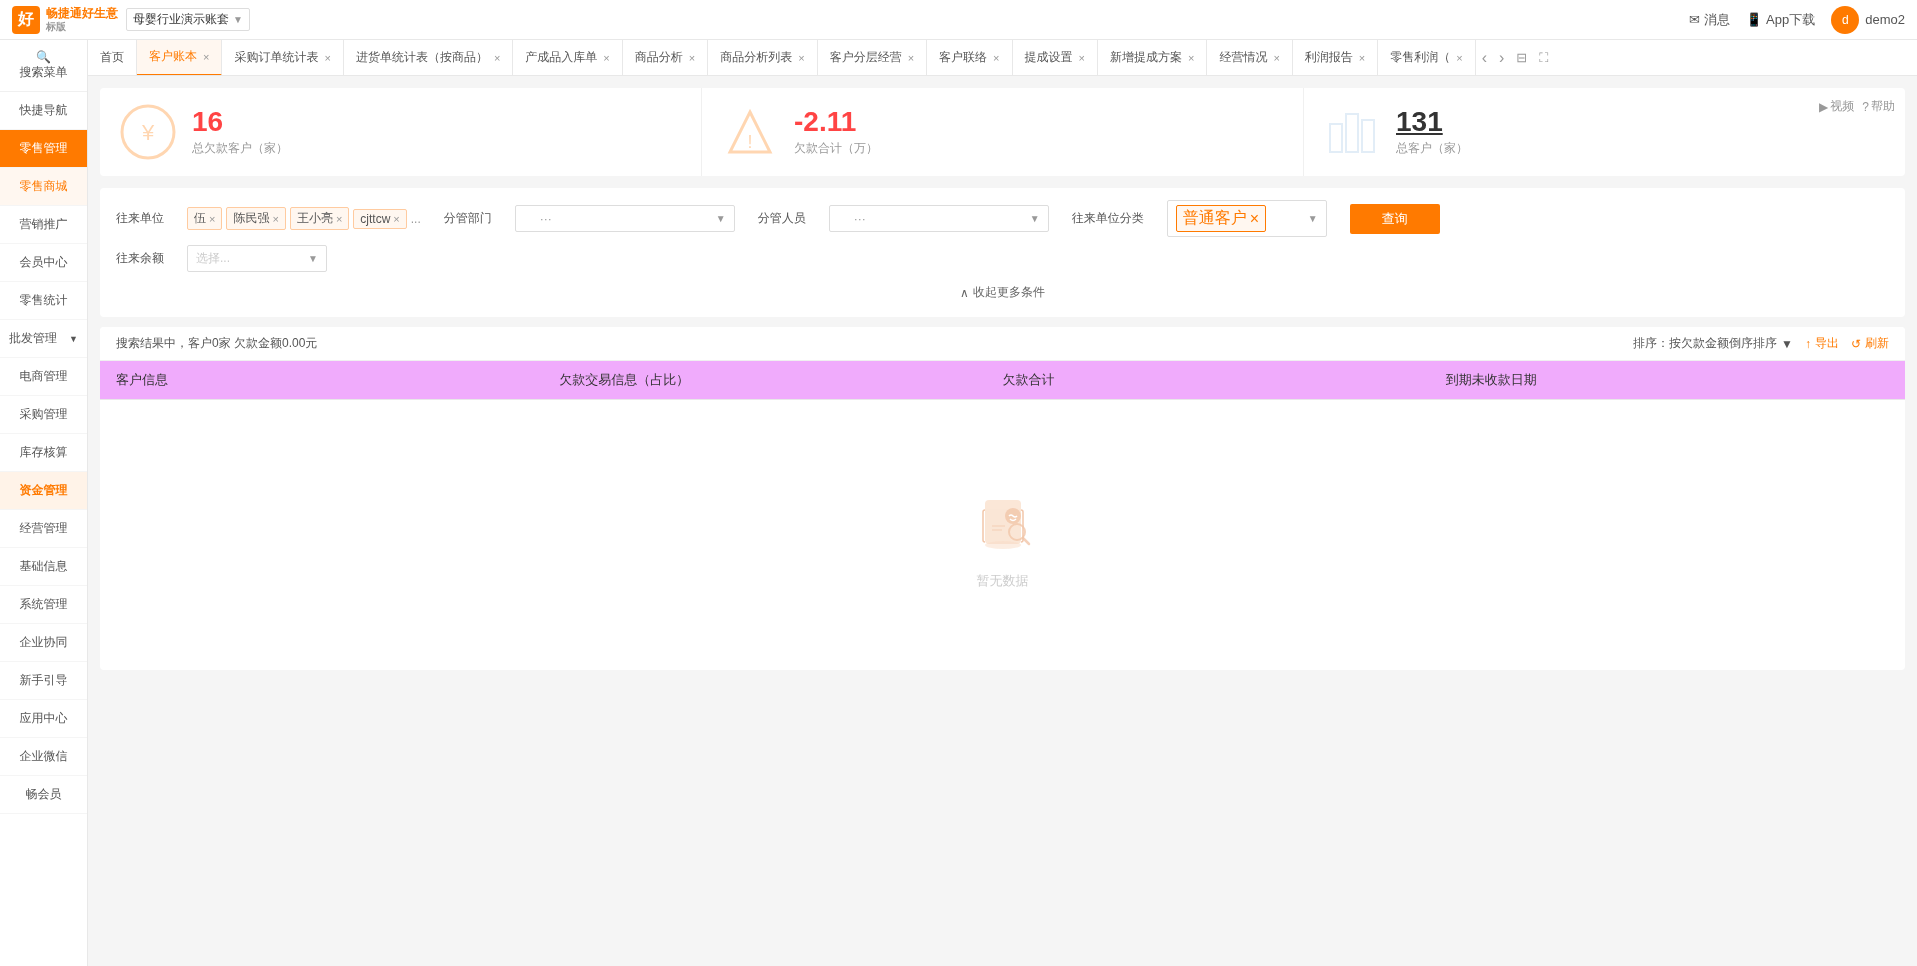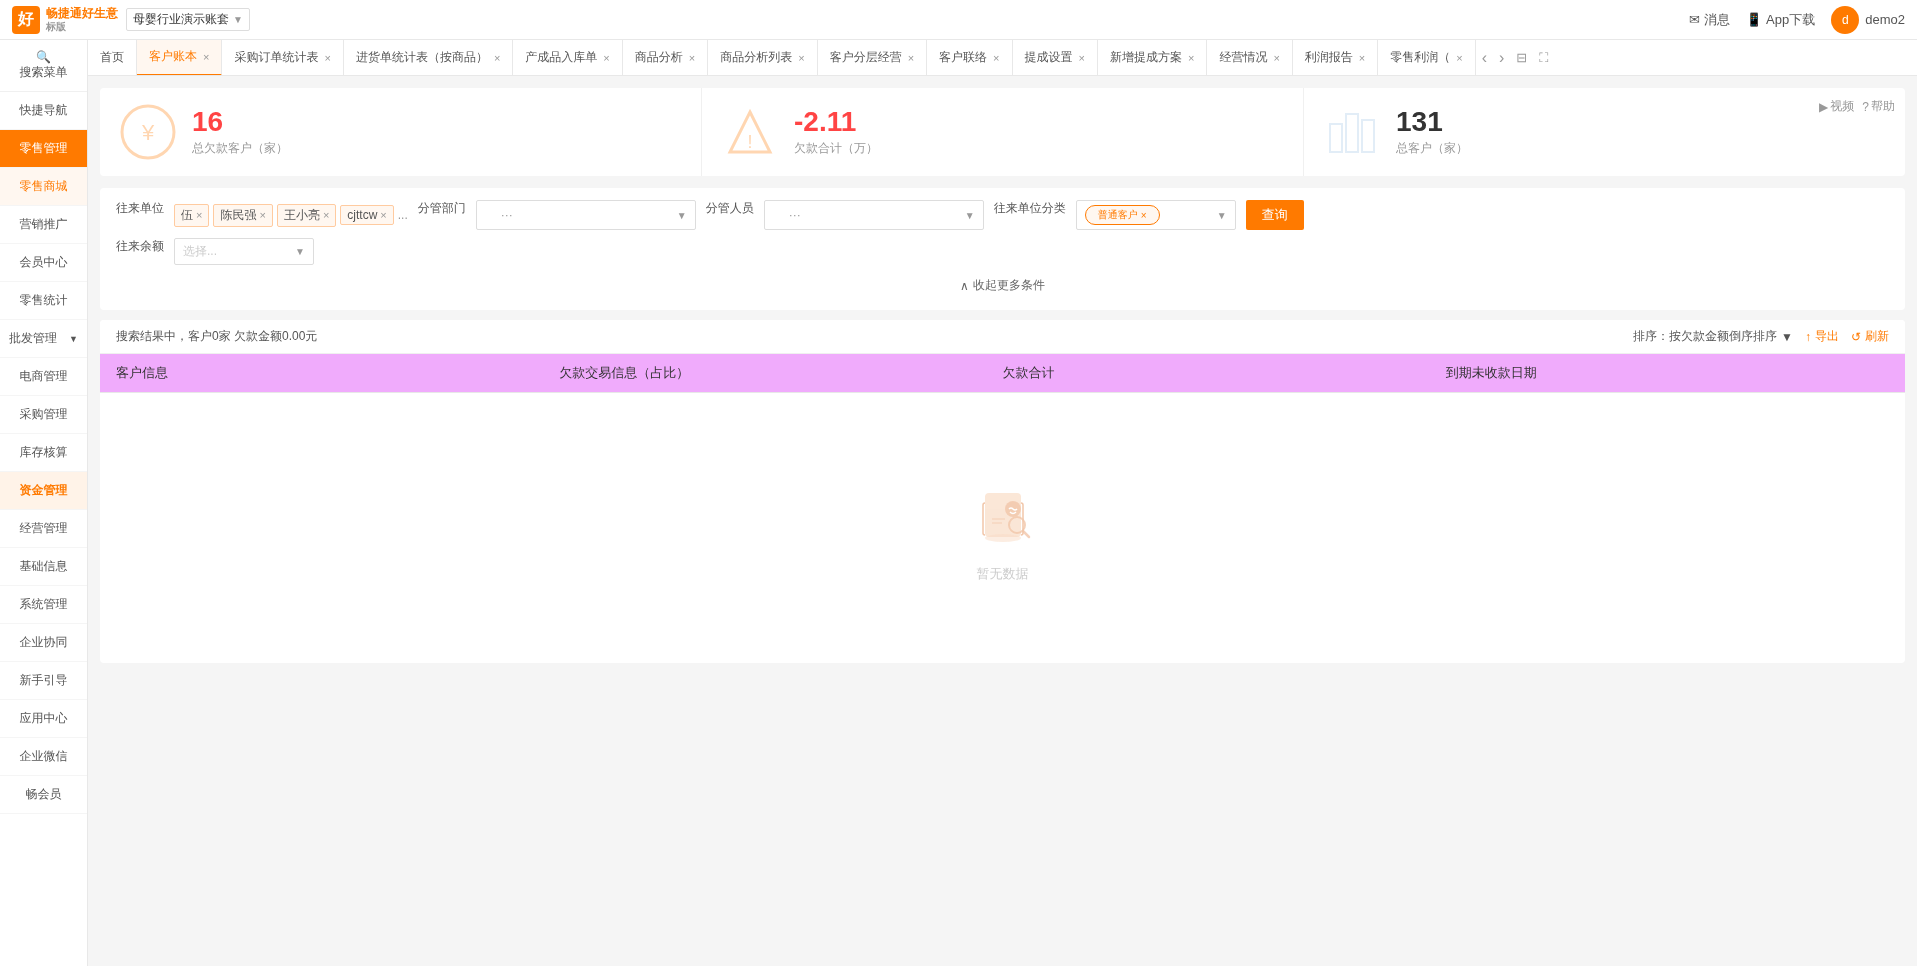--- a/index.html
+++ b/index.html
@@ -579,7 +579,7 @@
             </svg>
           </div>
           <div class="stat-info">
-            <div class="stat-value dark" style="">131</div>
+            <div class="stat-value dark" style="text-decoration:underline;">131</div>
             <div class="stat-label">总客户（家）</div>
           </div>
           <div style="position:absolute;top:10px;right:10px;display:flex;gap:8px;font-size:12px;color:#999;">

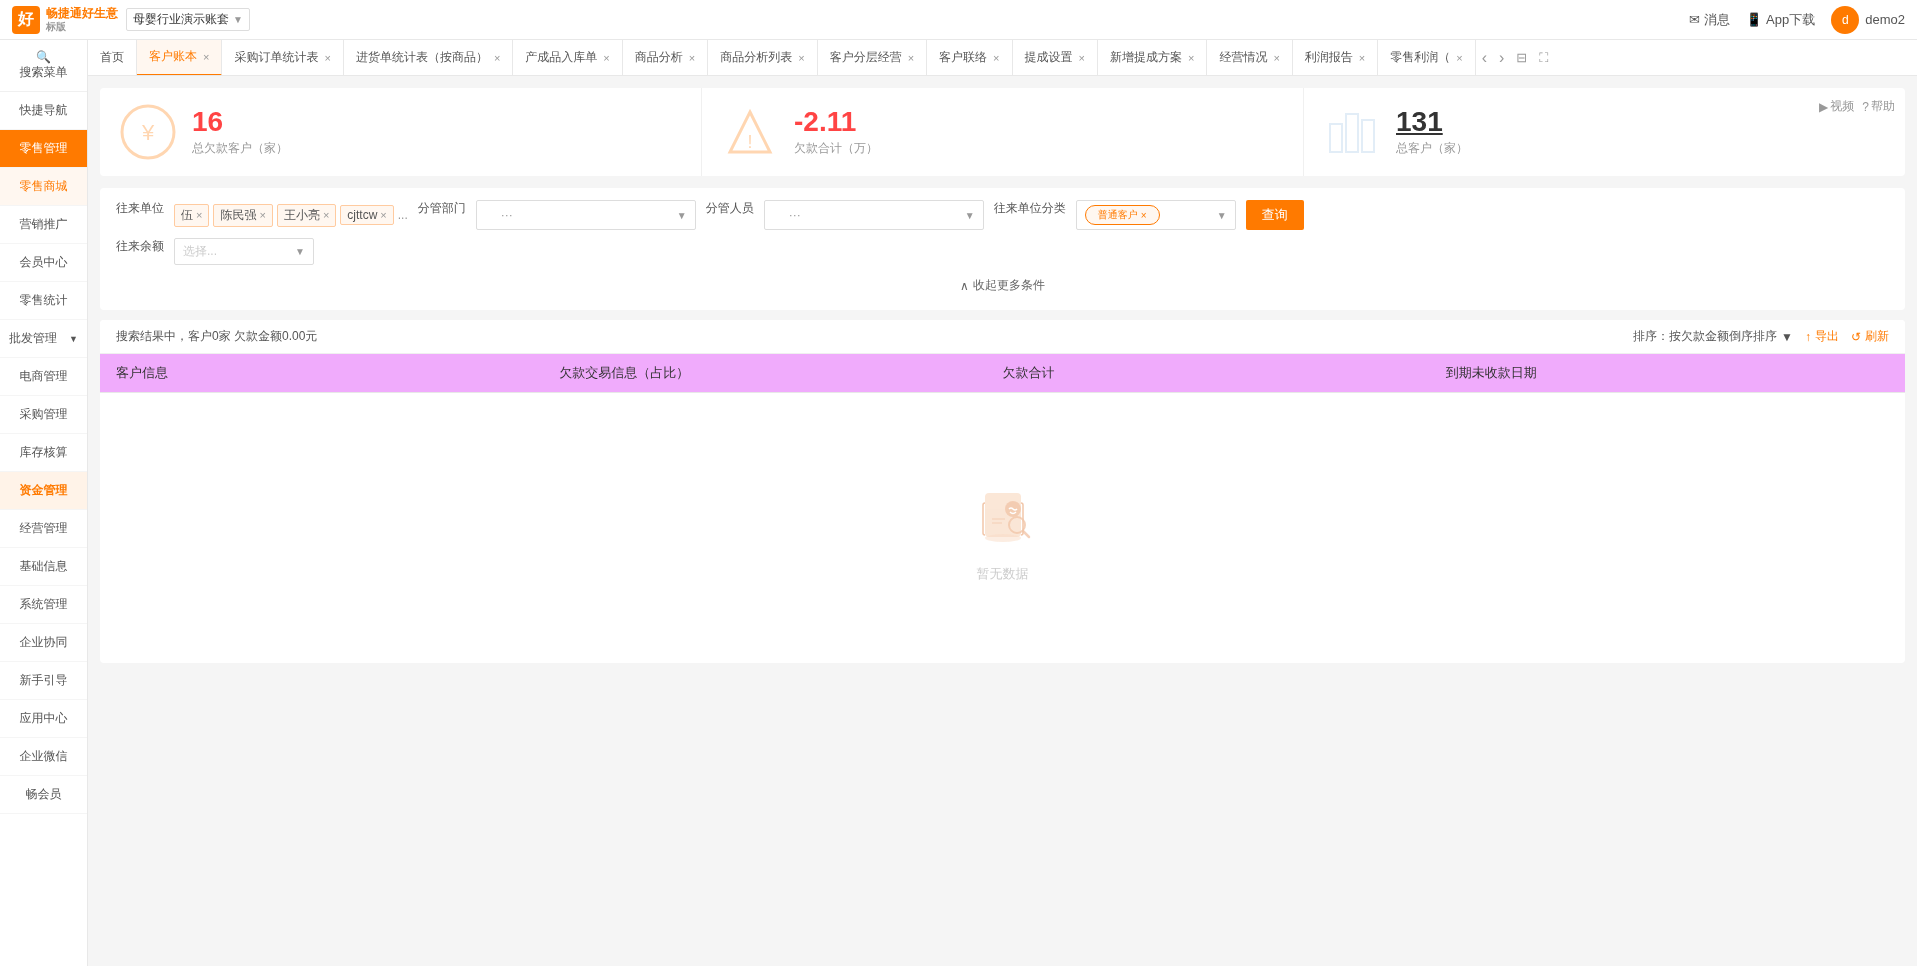--- a/index.html
+++ b/index.html
@@ -219,7 +219,8 @@
     }
     .filter-row {
       display: flex;
-      gap: 10px;
+      align-items: center;
+      gap: 23px;
       margin-bottom: 8px;
       flex-wrap: wrap;
     }

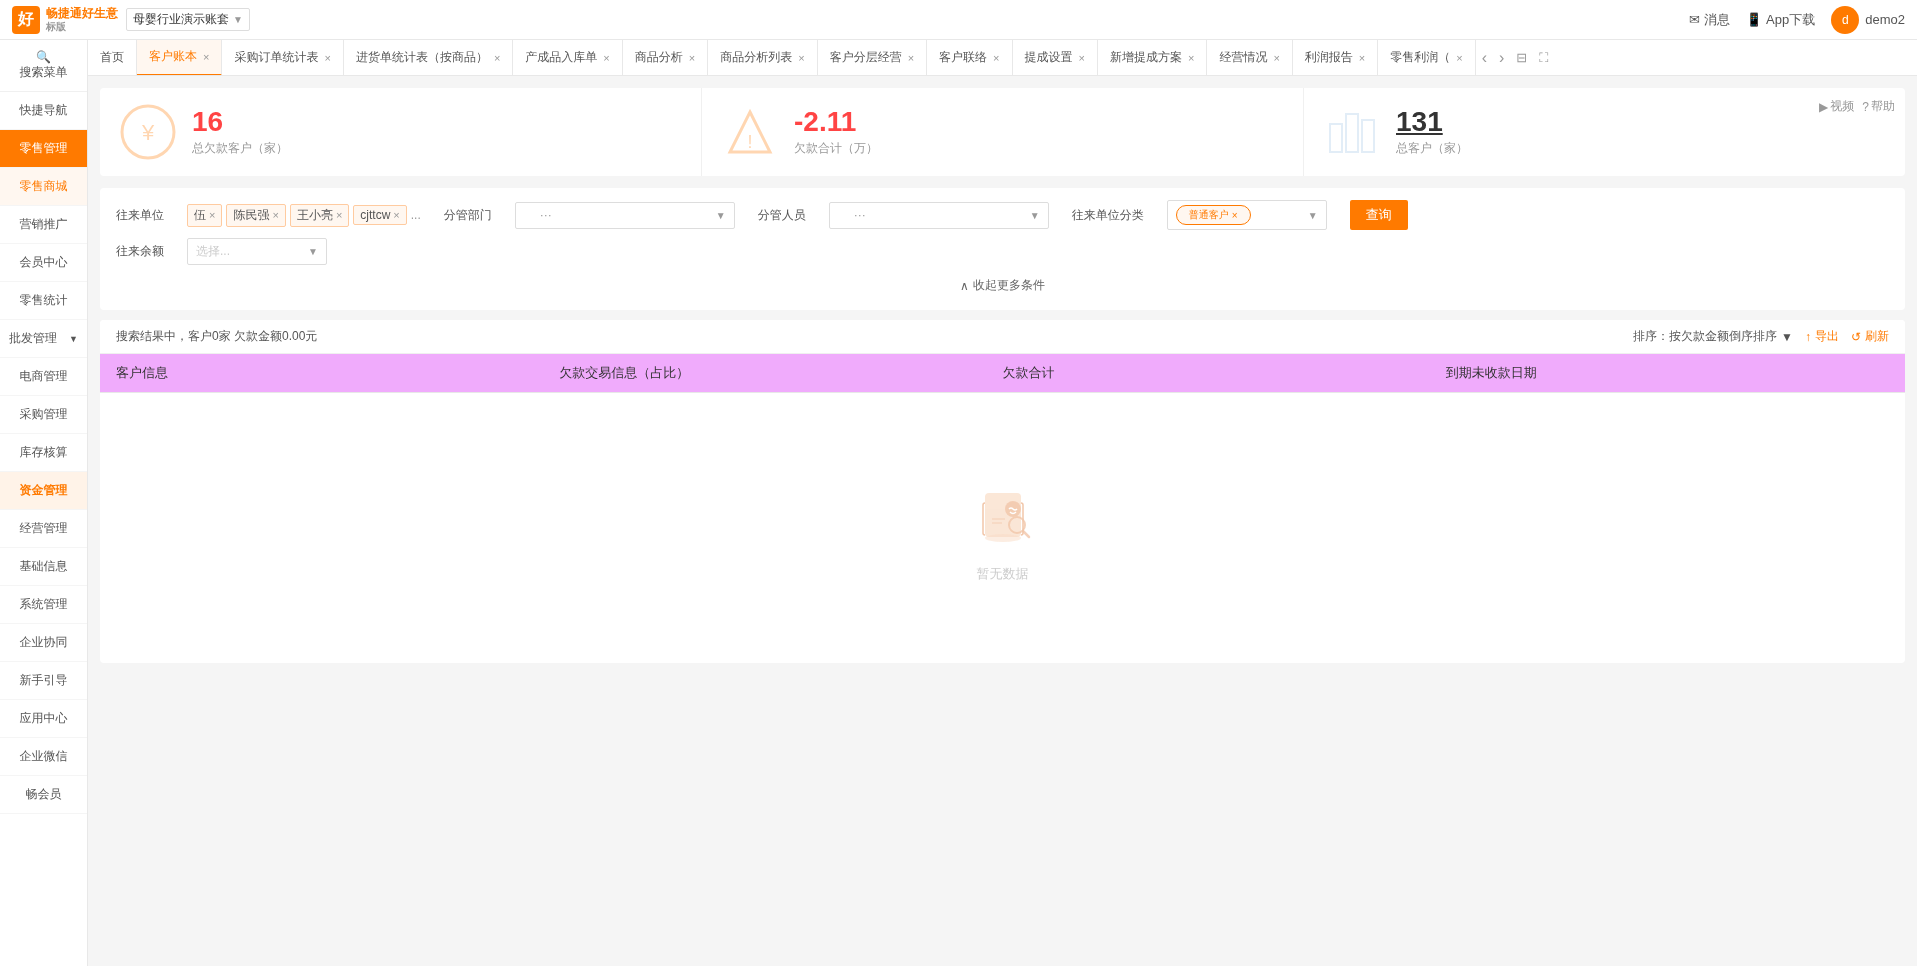--- a/index.html
+++ b/index.html
@@ -263,9 +263,9 @@
     .filter-tag-selected {
       background: #fff7f0;
       border: 1px solid #ff7a00;
-      border-radius: 10px;
-      padding: 2px 12px;
-      font-size: 10px;
+      border-radius: 2px;
+      padding: 2px 6px;
+      font-size: 16px;
       color: #ff7a00;
       display: flex;
       align-items: center;

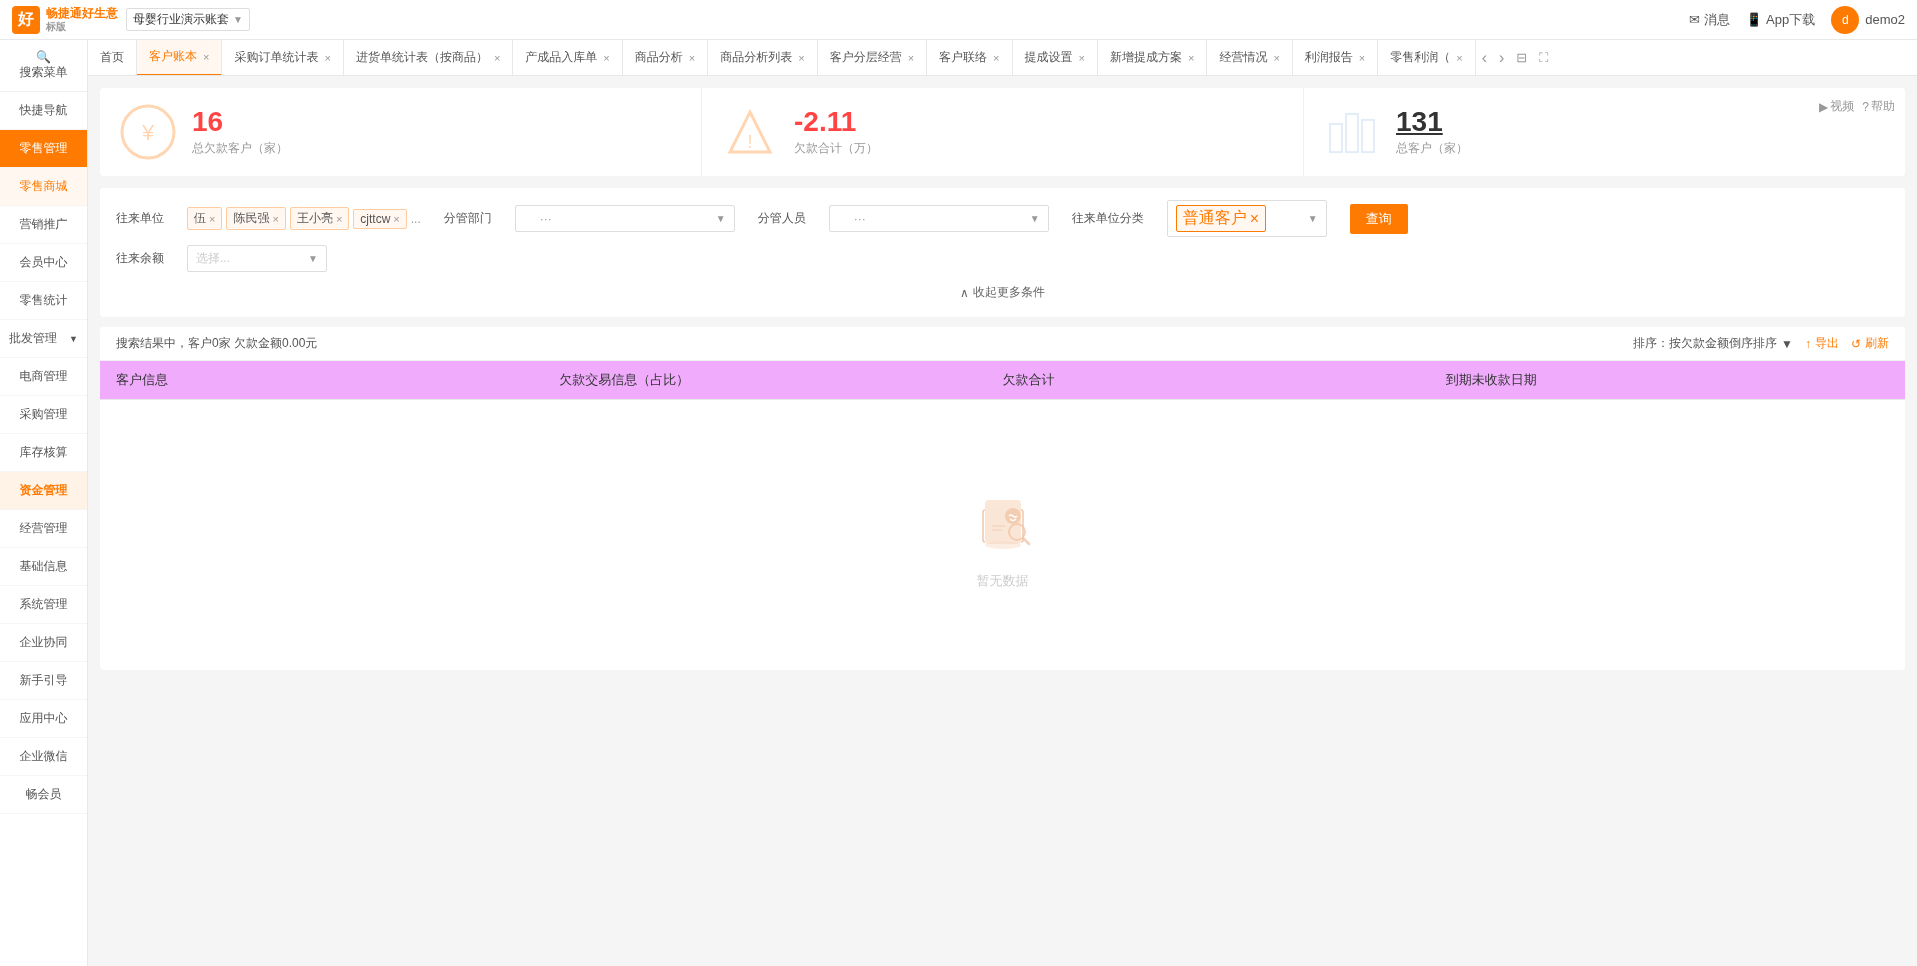--- a/index.html
+++ b/index.html
@@ -356,7 +356,7 @@
       color: #fff;
       border: none;
       border-radius: 2px;
-      padding: 6px 16px;
+      padding: 6px 32px;
       font-size: 13px;
       cursor: pointer;
     }

